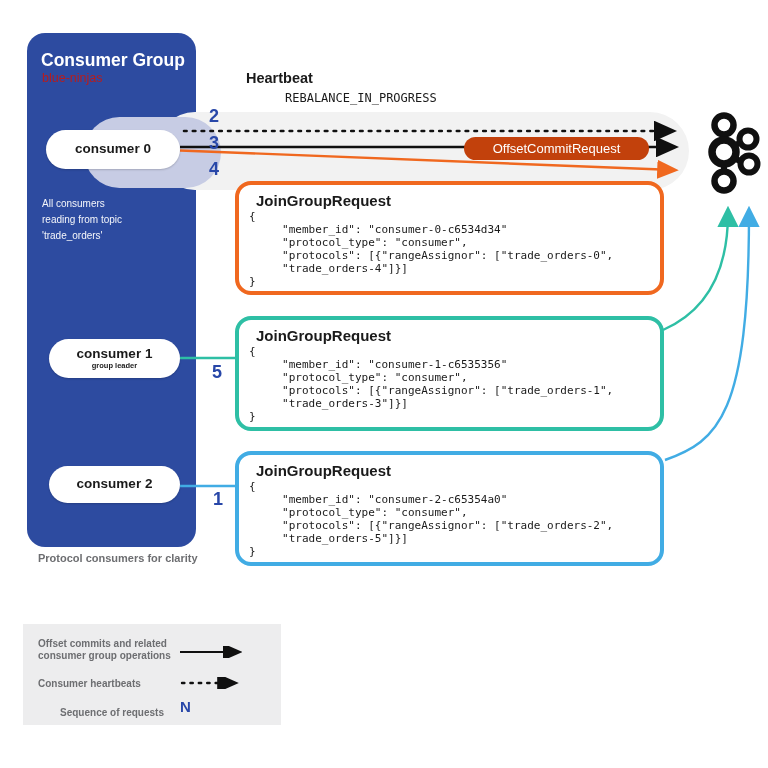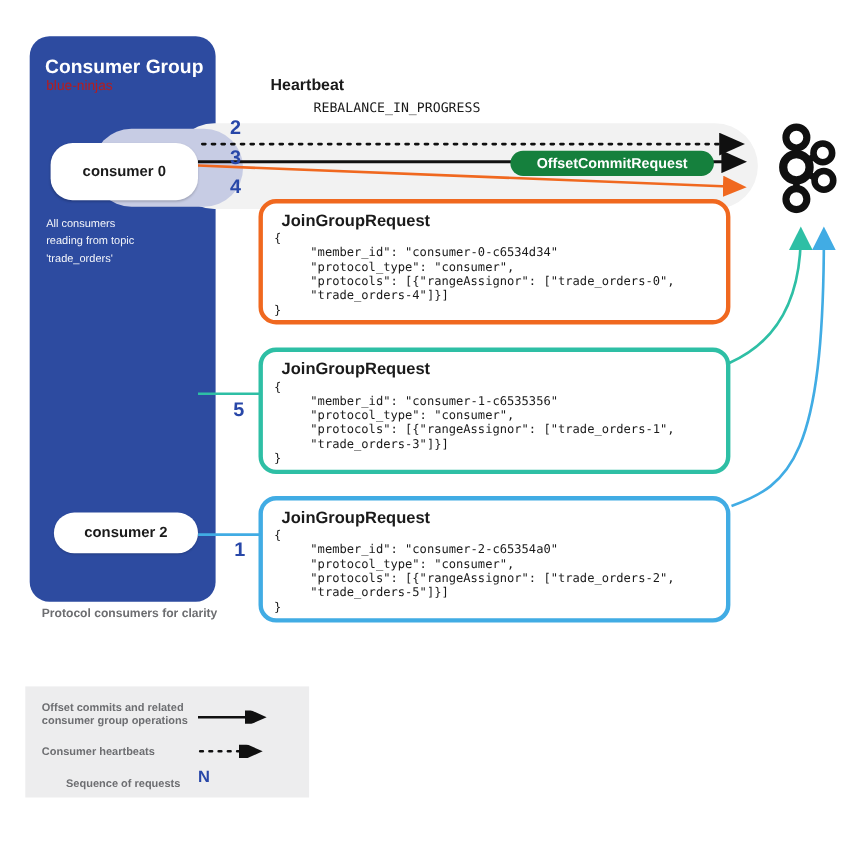--- a/index.html
+++ b/index.html
@@ -24,7 +24,7 @@
         align-items:center;justify-content:center;box-shadow:0 1px 2px rgba(0,0,0,.18);}
   .pill-label{font-size:13.5px;font-weight:bold;color:#1a1a1a;line-height:1.05;}
   .pill-sublabel{font-size:7.5px;font-weight:bold;color:#1a1a1a;}
-  .pill0{left:30px;top:130px;width:134px;height:52px;}
+  .pill0{left:30px;top:130px;width:134px;height:39px;}
   .pill1{left:33px;top:339px;width:131px;height:39px;}
   .pill2{left:33px;top:466px;width:131px;height:37px;}
 

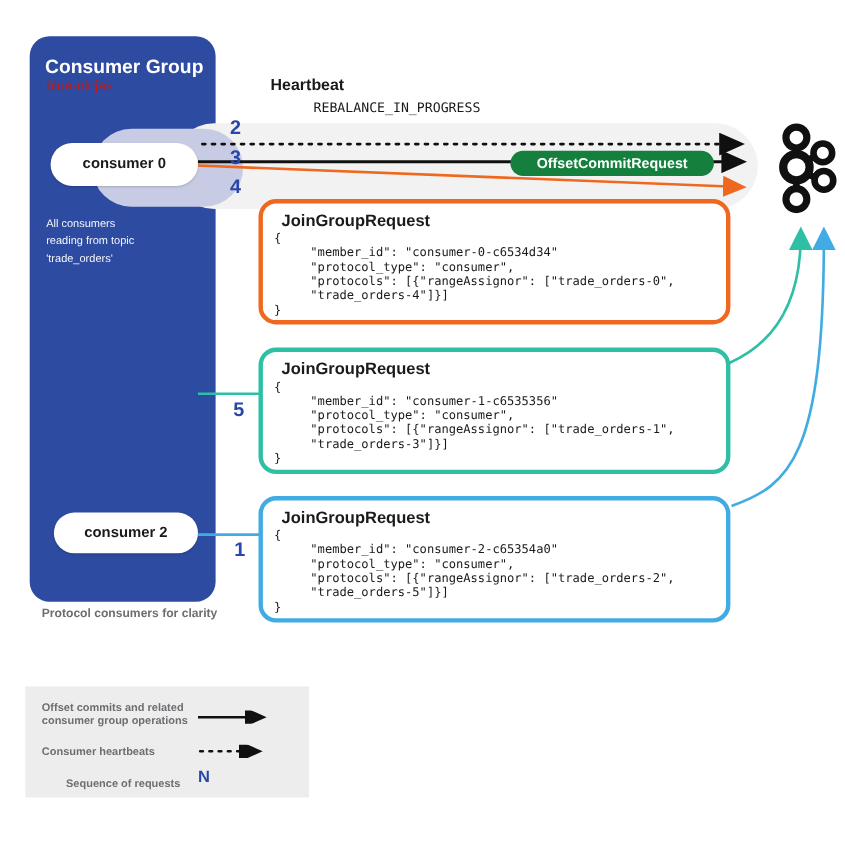--- a/index.html
+++ b/index.html
@@ -44,8 +44,8 @@
   .seq-1{left:194px;top:489px;}
 
   
-  .oc-pill{left:448px;top:137px;width:185px;height:23px;background:#15803d;border-radius:12px;
-           color:#fff;font-size:13px;font-weight:bold;display:flex;align-items:center;
+  .oc-pill{left:448px;top:137px;width:185px;height:23px;background:#c2410c;border-radius:12px;
+           color:#fff;font-size:13px;font-weight:normal;display:flex;align-items:center;
            justify-content:center;z-index:7;}
 
   

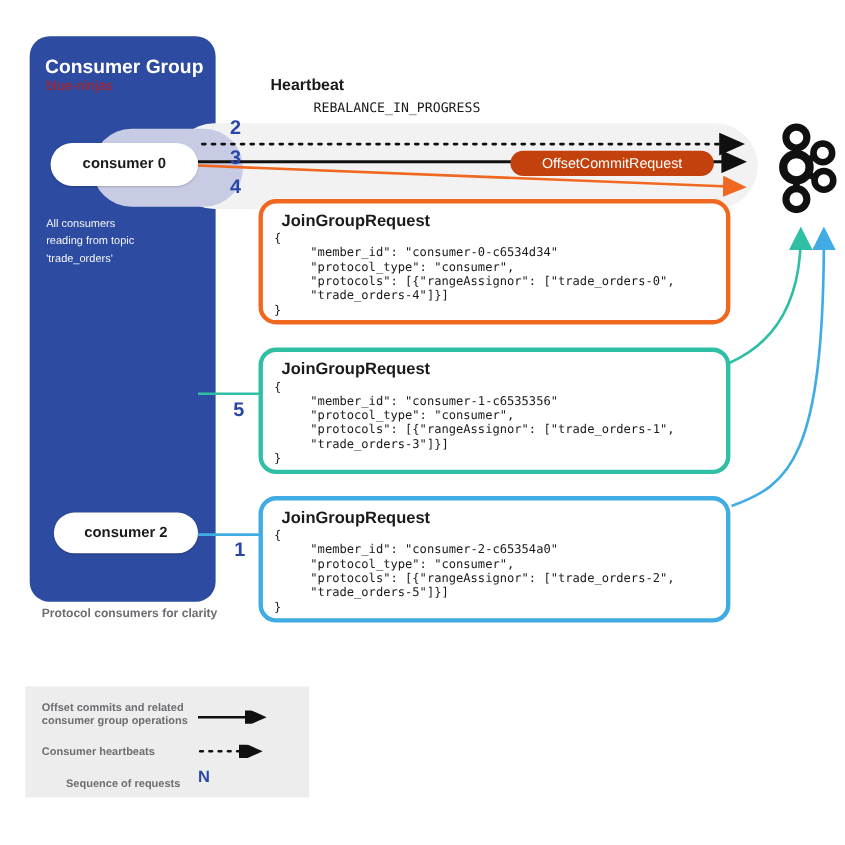--- a/index.html
+++ b/index.html
@@ -136,6 +136,10 @@
 
   <div class="abs pill pill0">
     <span class="pill-label">consumer 0</span>
+  </div>
+  <div class="abs pill pill1">
+    <span class="pill-label">consumer 1</span>
+    <span class="pill-sublabel">group leader</span>
   </div>
   <div class="abs pill pill2">
     <span class="pill-label">consumer 2</span>

